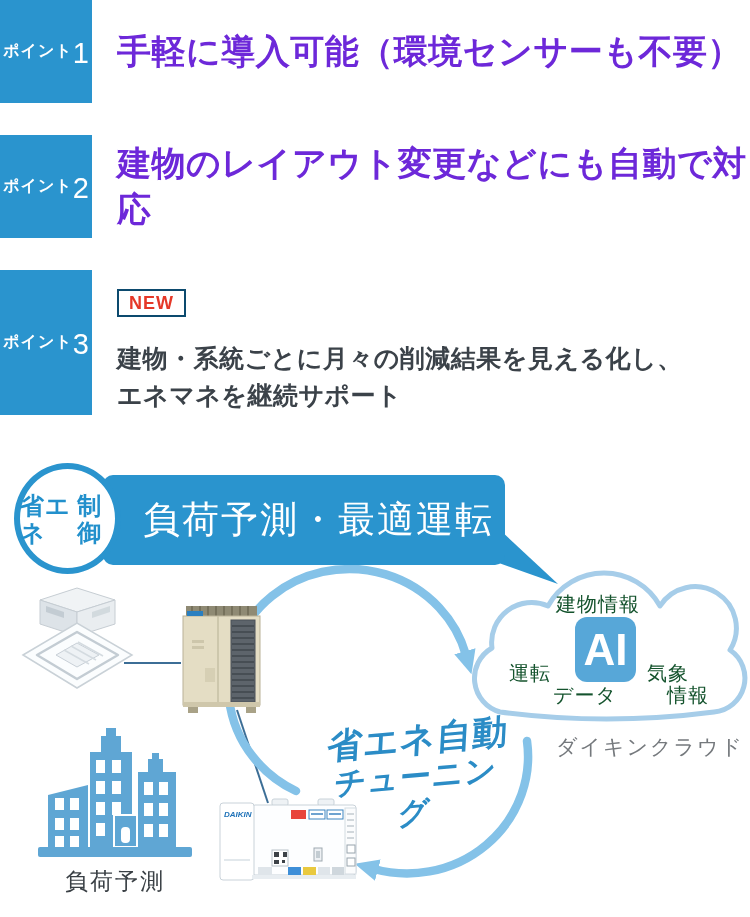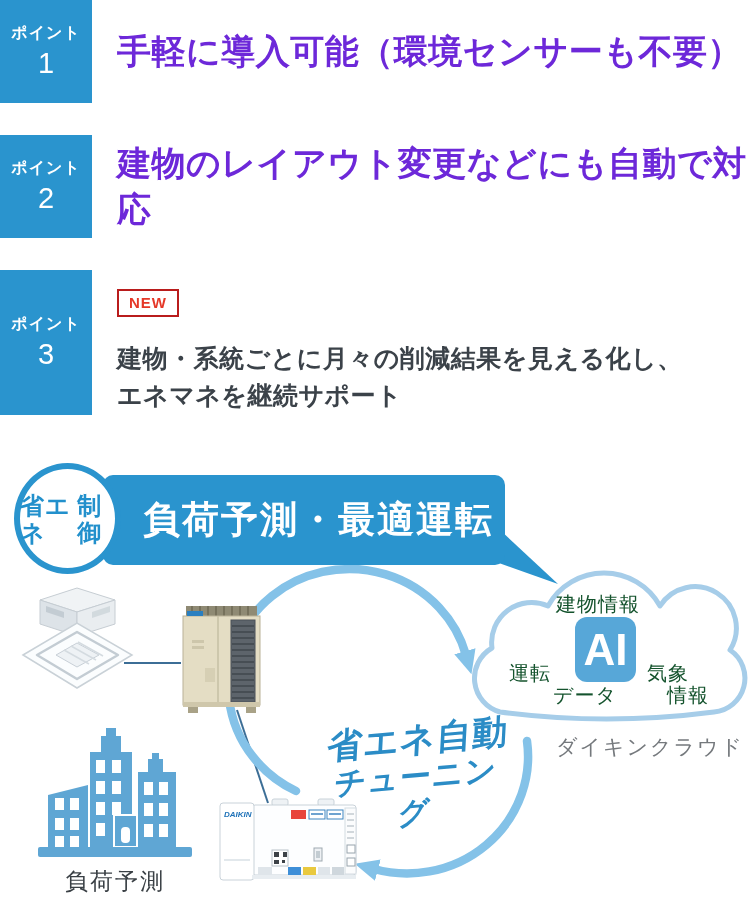--- a/index.html
+++ b/index.html
@@ -12,7 +12,7 @@
   .ps2{top:135px;height:103px;}
   .ps3{top:270px;height:145px;}
   .point-box{position:absolute;left:0;top:0;width:92px;height:100%;background:#2A94CE;
-             color:#ffffff;display:flex;flex-direction:column;align-items:center;justify-content:center;}
+             color:#ffffff;display:flex;flex-direction:row;align-items:center;justify-content:center;}
   .point-box .plabel{font-size:16px;font-weight:bold;letter-spacing:1px;}
   .point-box .pnum{font-size:29px;margin-top:3px;}
   .point-text{position:absolute;left:117px;top:0;height:100%;display:flex;align-items:center;

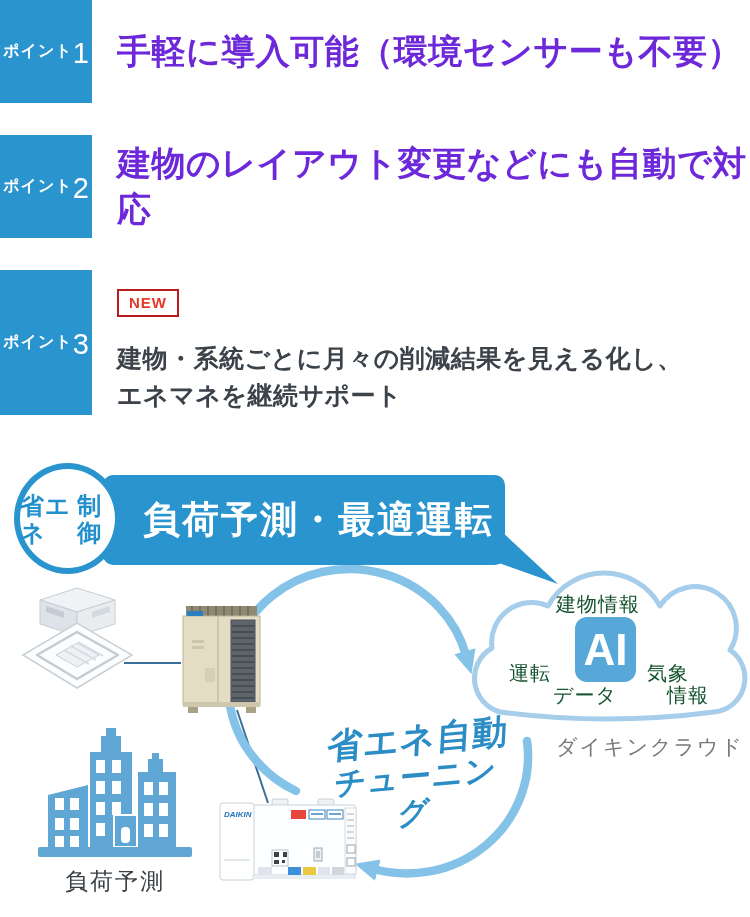--- a/index.html
+++ b/index.html
@@ -18,7 +18,7 @@
   .point-text{position:absolute;left:117px;top:0;height:100%;display:flex;align-items:center;
               font-size:34px;font-weight:bold;color:#6d28d9;letter-spacing:0.5px;}
   .ps3 .point-content{position:absolute;left:117px;top:19px;}
-  .new-badge{display:inline-block;border:2px solid #b91c1c;color:#E53828;font-size:15px;
+  .new-badge{display:inline-block;border:2px solid #0c4a6e;color:#E53828;font-size:18px;
              font-weight:bold;line-height:24px;padding:0 10px;letter-spacing:1px;}
   .ps3-line{font-size:25px;font-weight:bold;color:#3B4249;letter-spacing:0.5px;line-height:37px;}
   .ps3-line.first{margin-top:23px;}

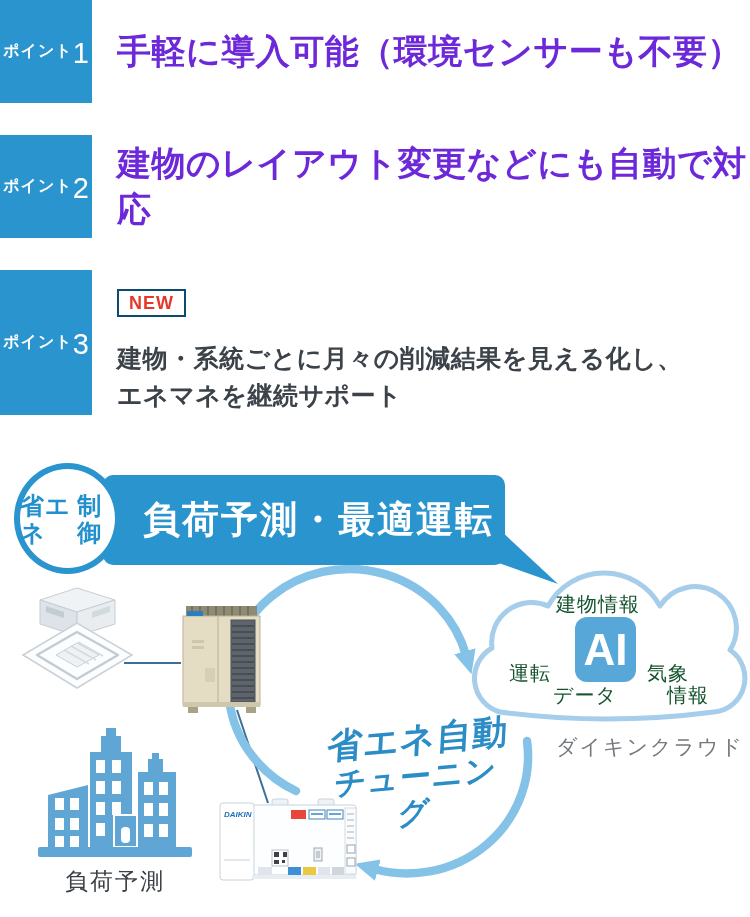--- a/index.html
+++ b/index.html
@@ -32,7 +32,7 @@
               font-size:24px;font-weight:bold;line-height:27px;letter-spacing:1px;}
   .banner{position:absolute;left:103px;top:475px;width:362px;height:90px;background:#2A94CE;
           border-radius:10px;display:flex;align-items:center;padding-left:40px;z-index:2;
-          color:#ffffff;font-size:37px;font-weight:bold;letter-spacing:2px;}
+          color:#ffffff;font-size:37px;font-weight:normal;letter-spacing:2px;}
 
   .cloud-label{position:absolute;z-index:2;color:#14532d;font-size:20px;letter-spacing:1px;}
   .lbl-top{left:556px;top:591px;}

